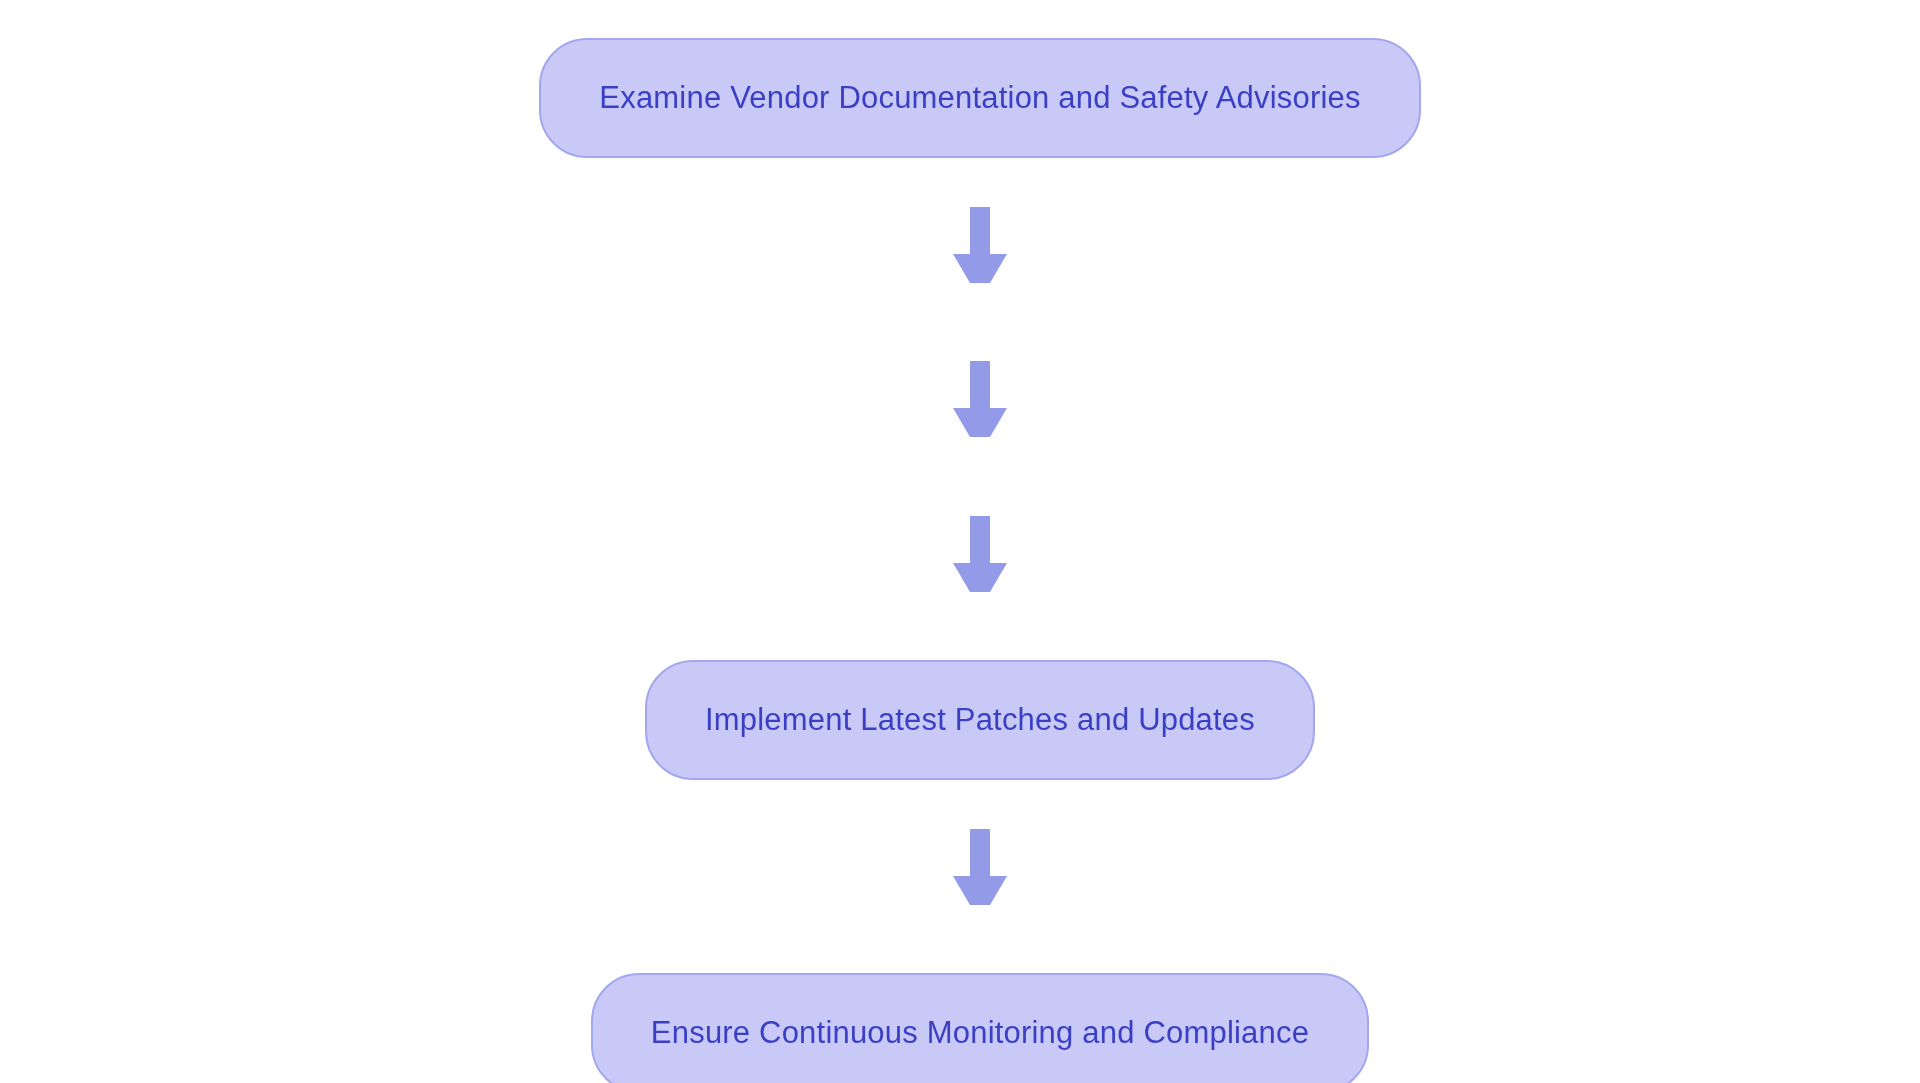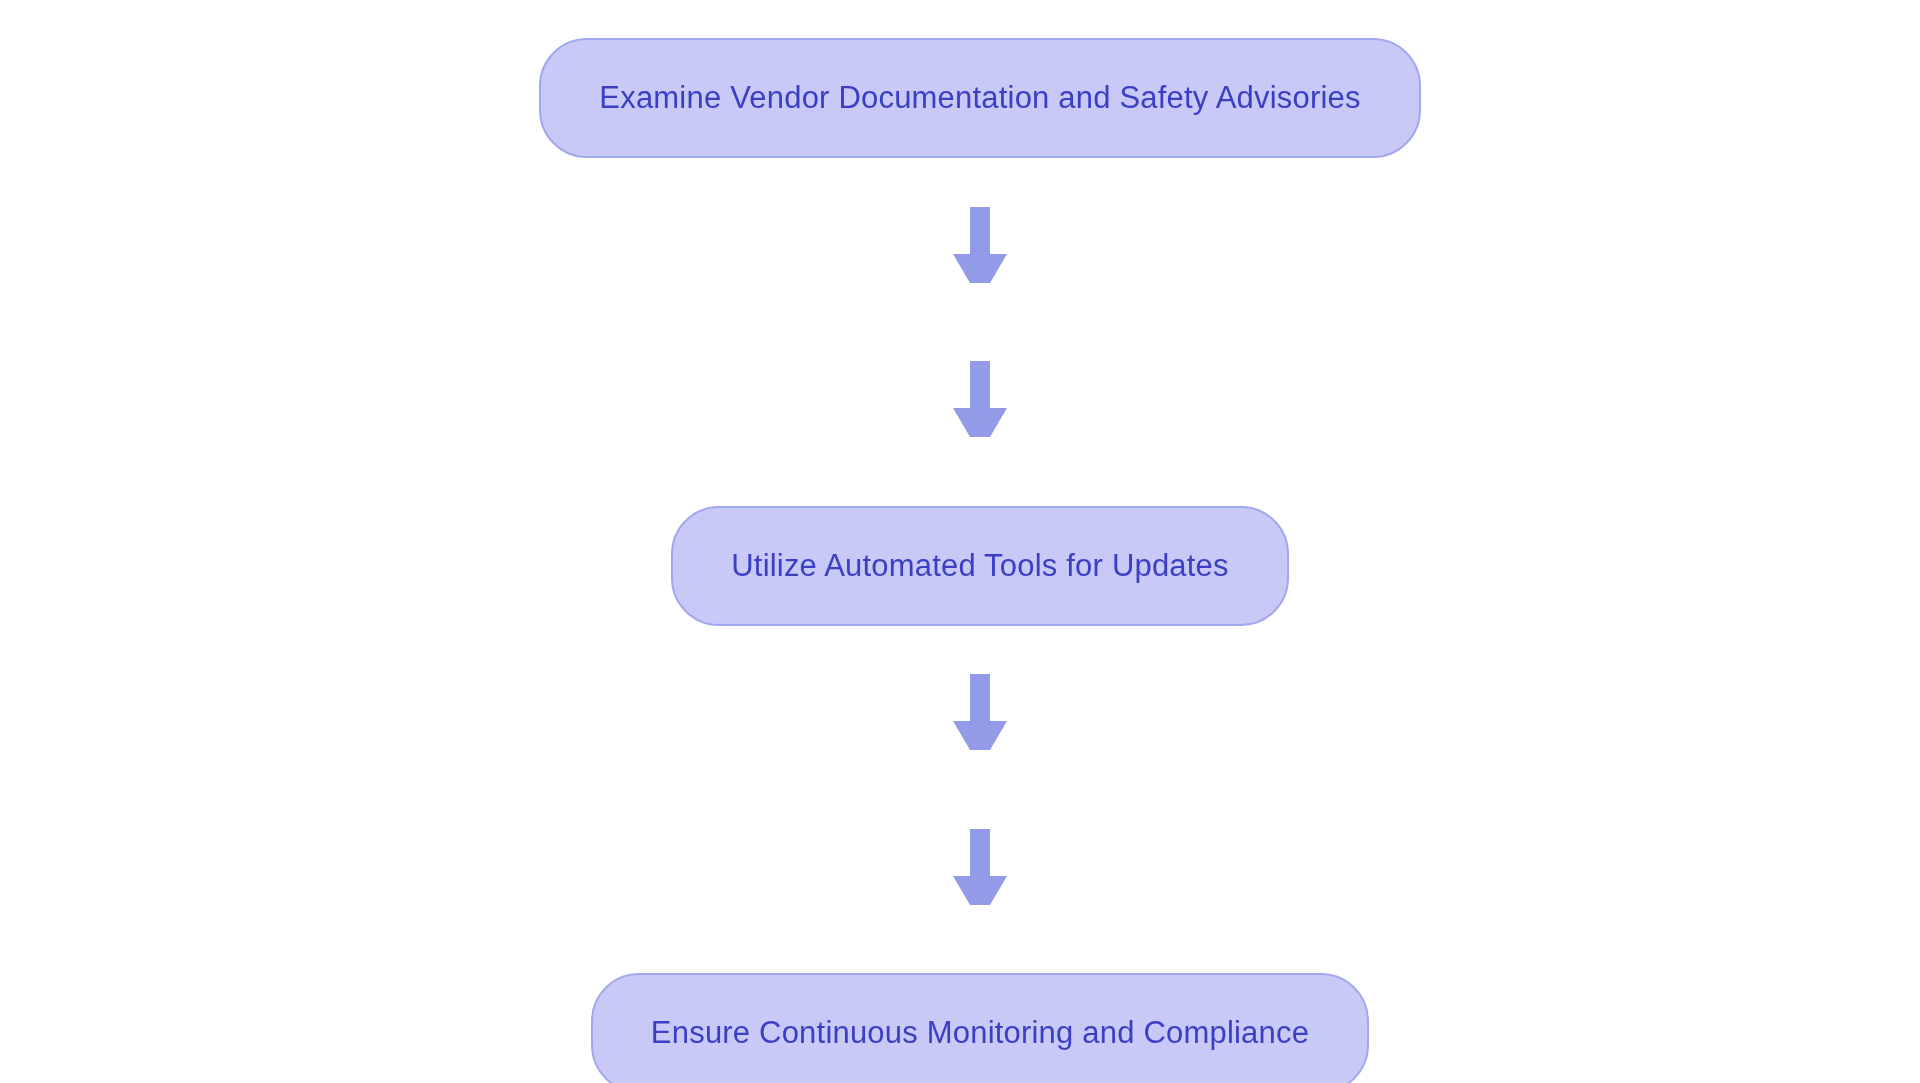--- a/index.html
+++ b/index.html
@@ -81,9 +81,6 @@
     <div class="arrow-head"></div>
   </div>
 
-  <div class="node">
-    <span>Utilize Automated Tools for Updates</span>
-  </div>
 
   <div class="arrow">
     <div class="arrow-stem"></div>

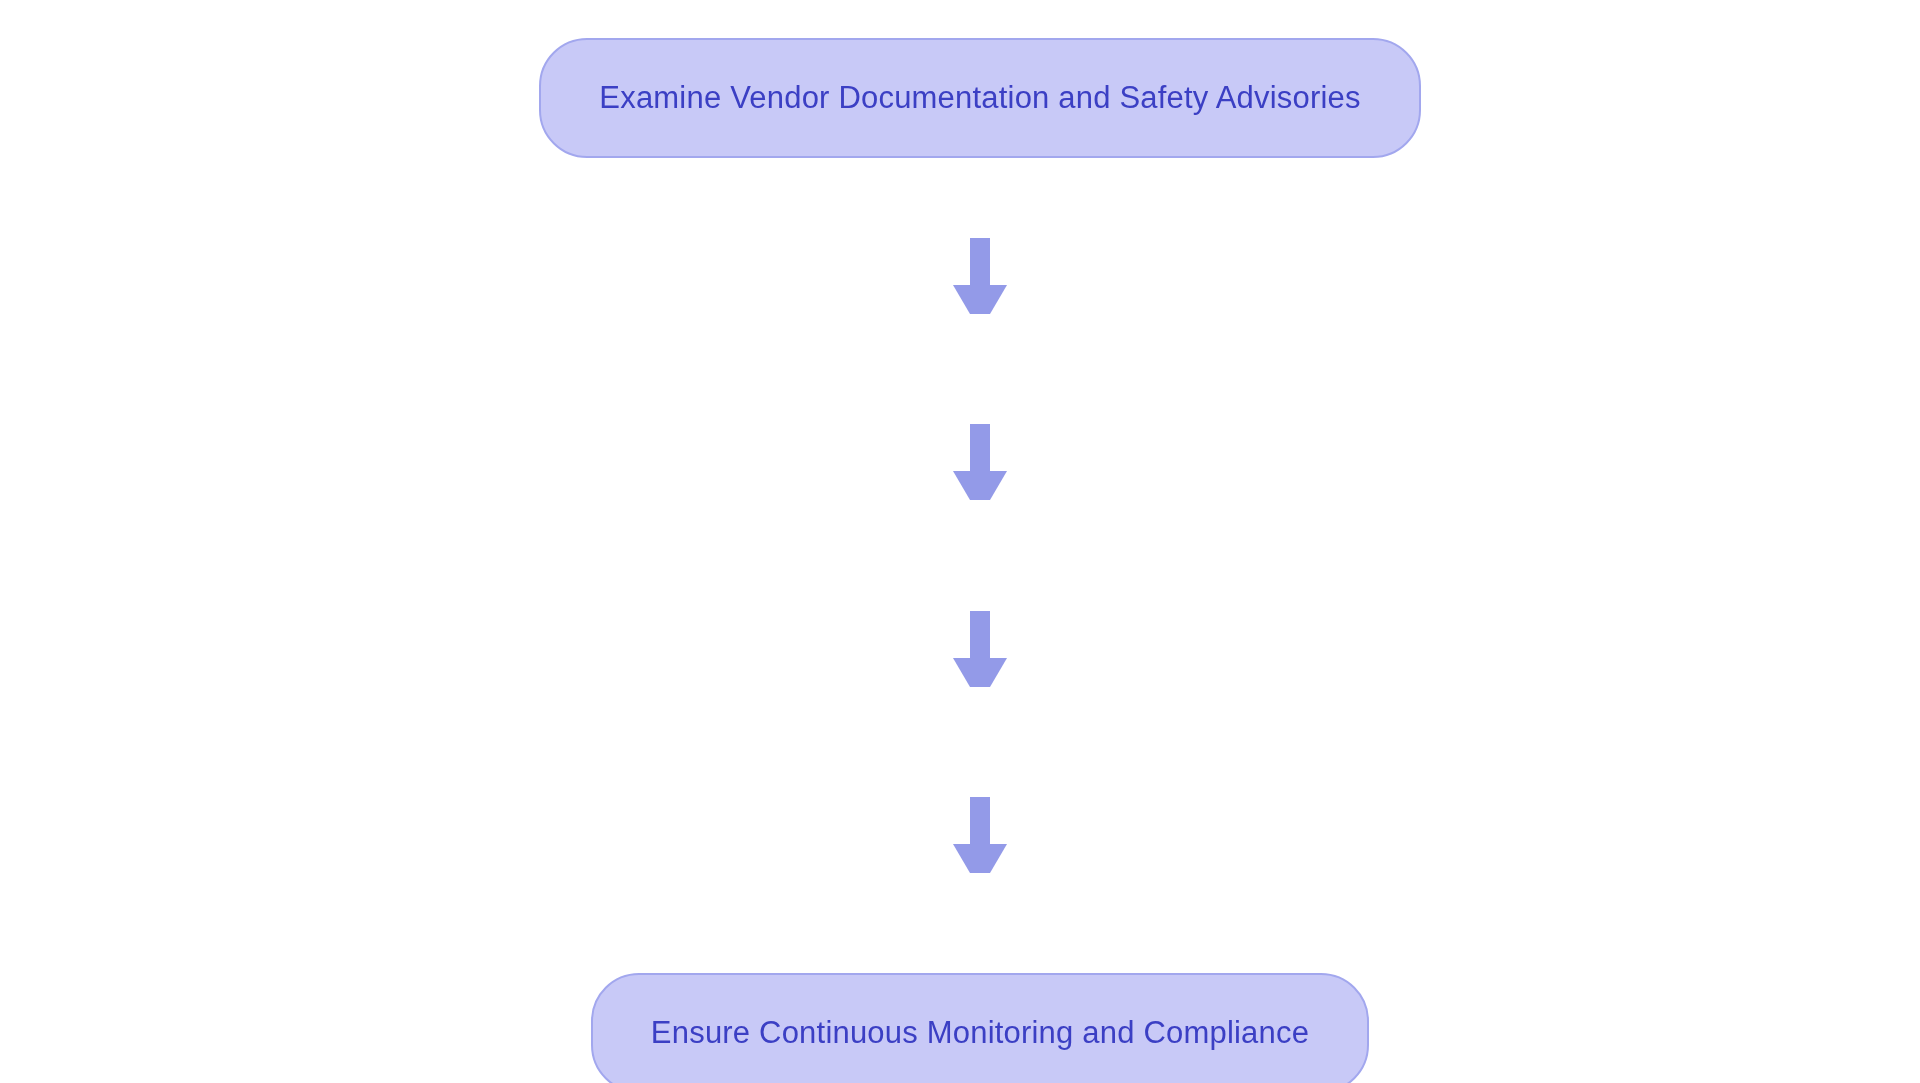--- a/index.html
+++ b/index.html
@@ -87,6 +87,9 @@
     <div class="arrow-head"></div>
   </div>
 
+  <div class="node">
+    <span>Implement Latest Patches and Updates</span>
+  </div>
 
   <div class="arrow">
     <div class="arrow-stem"></div>

